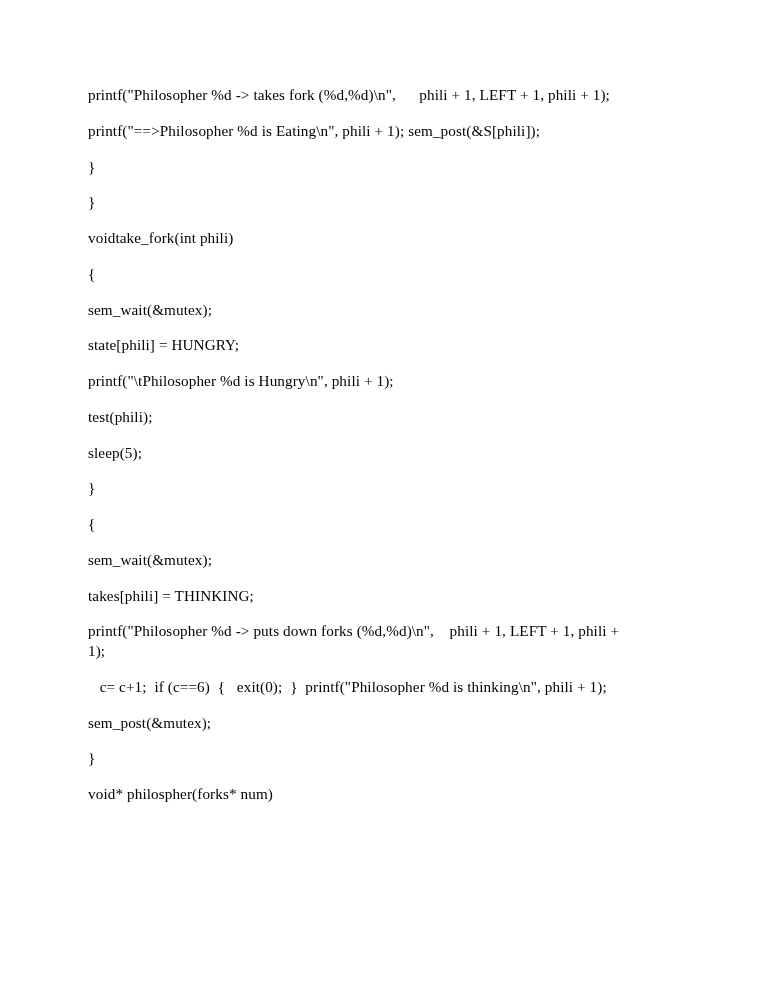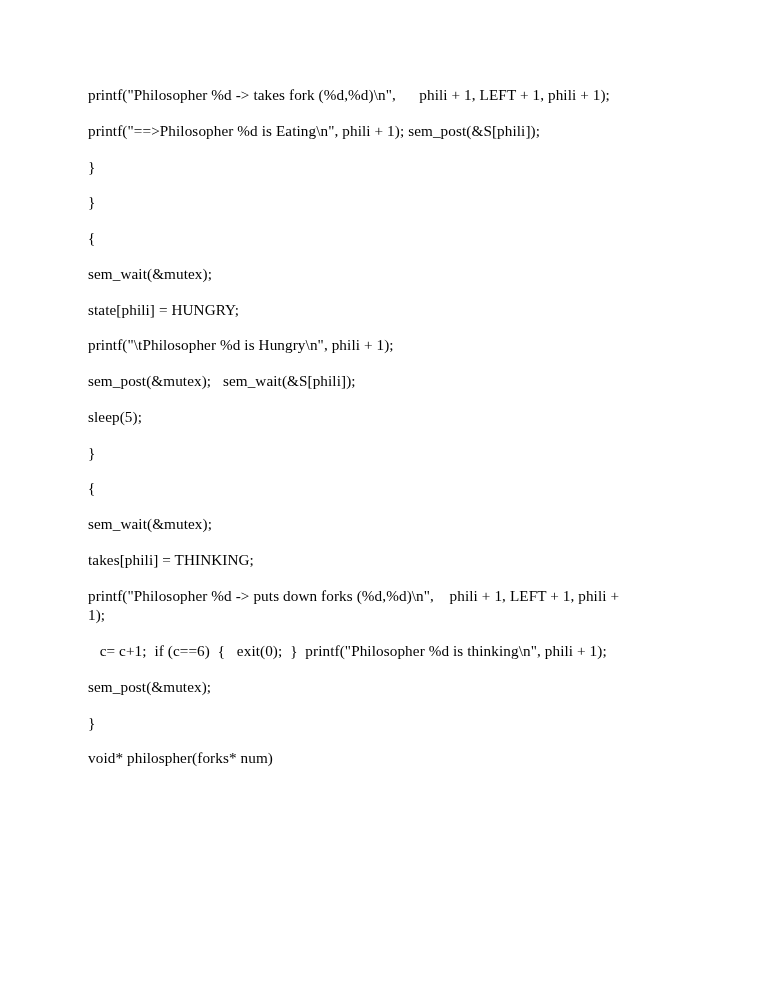--- a/index.html
+++ b/index.html
@@ -49,6 +49,7 @@
     <p class="line">printf("==&gt;Philosopher %d is Eating\n", phili + 1); sem_post(&amp;S[phili]);</p>
     <p class="line">}</p>
     <p class="line">}</p>
+    <p class="line">voidtake_fork(int phili)</p>
     <p class="line">{</p>
     <p class="line">sem_wait(&amp;mutex);</p>
     <p class="line">state[phili] = HUNGRY;</p>

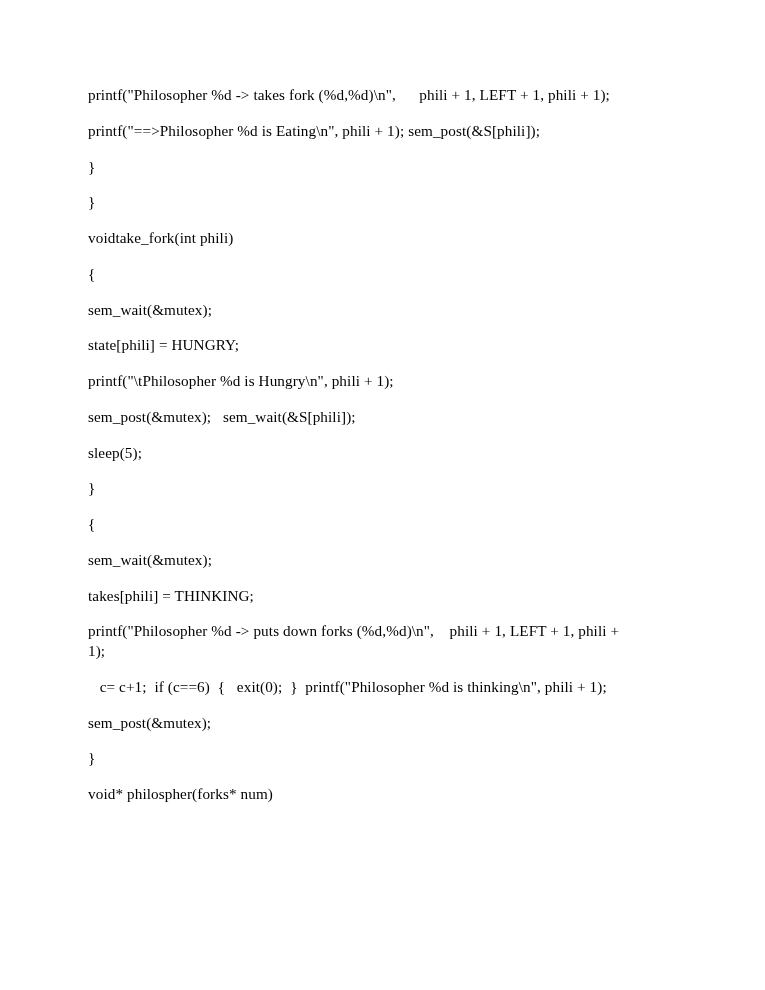--- a/index.html
+++ b/index.html
@@ -54,6 +54,7 @@
     <p class="line">sem_wait(&amp;mutex);</p>
     <p class="line">state[phili] = HUNGRY;</p>
     <p class="line">printf("\tPhilosopher %d is Hungry\n", phili + 1);</p>
+    <p class="line">test(phili);</p>
     <p class="line">sem_post(&amp;mutex);   sem_wait(&amp;S[phili]);</p>
     <p class="line">sleep(5);</p>
     <p class="line">}</p>

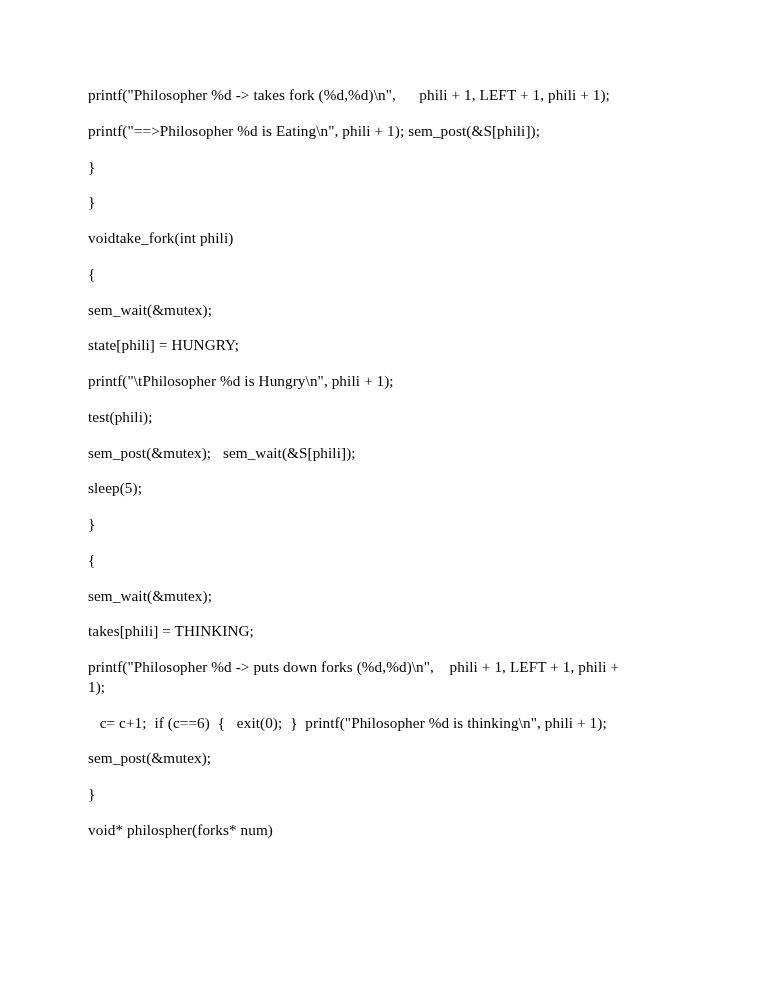--- a/index.html
+++ b/index.html
@@ -55,7 +55,6 @@
     <p class="line">state[phili] = HUNGRY;</p>
     <p class="line">printf("\tPhilosopher %d is Hungry\n", phili + 1);</p>
     <p class="line">test(phili);</p>
-    <p class="line">sem_post(&amp;mutex);   sem_wait(&amp;S[phili]);</p>
     <p class="line">sleep(5);</p>
     <p class="line">}</p>
     <p class="line">{</p>

